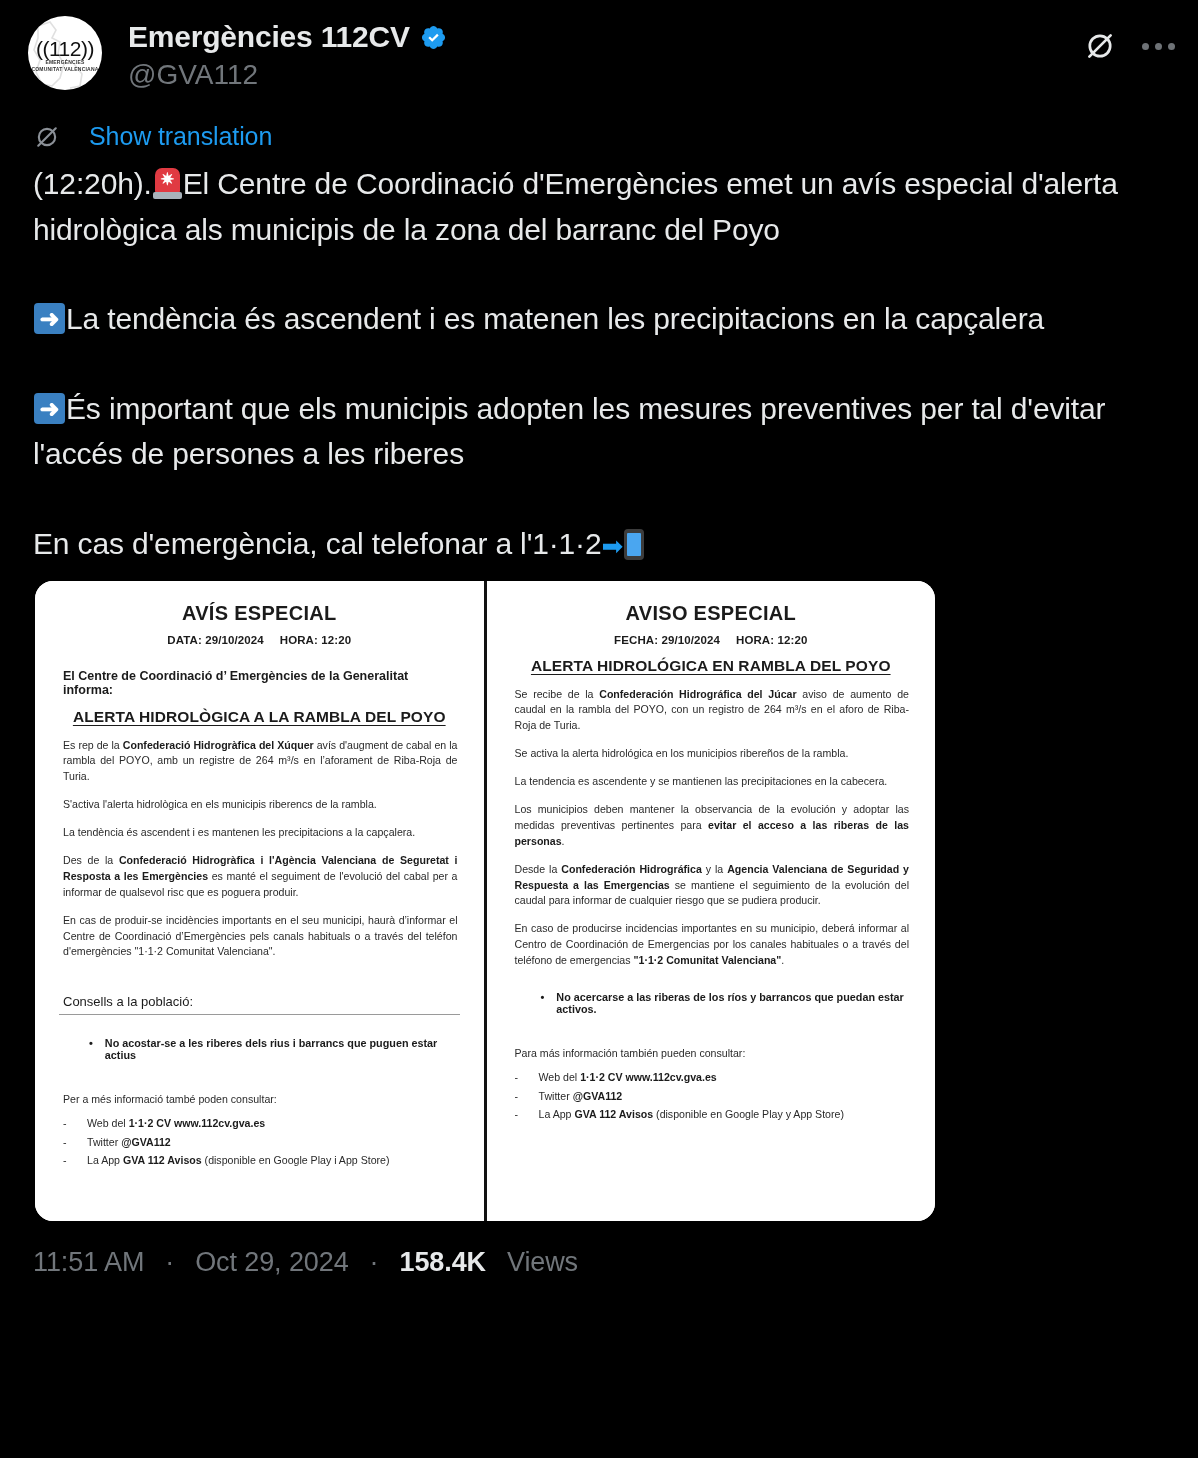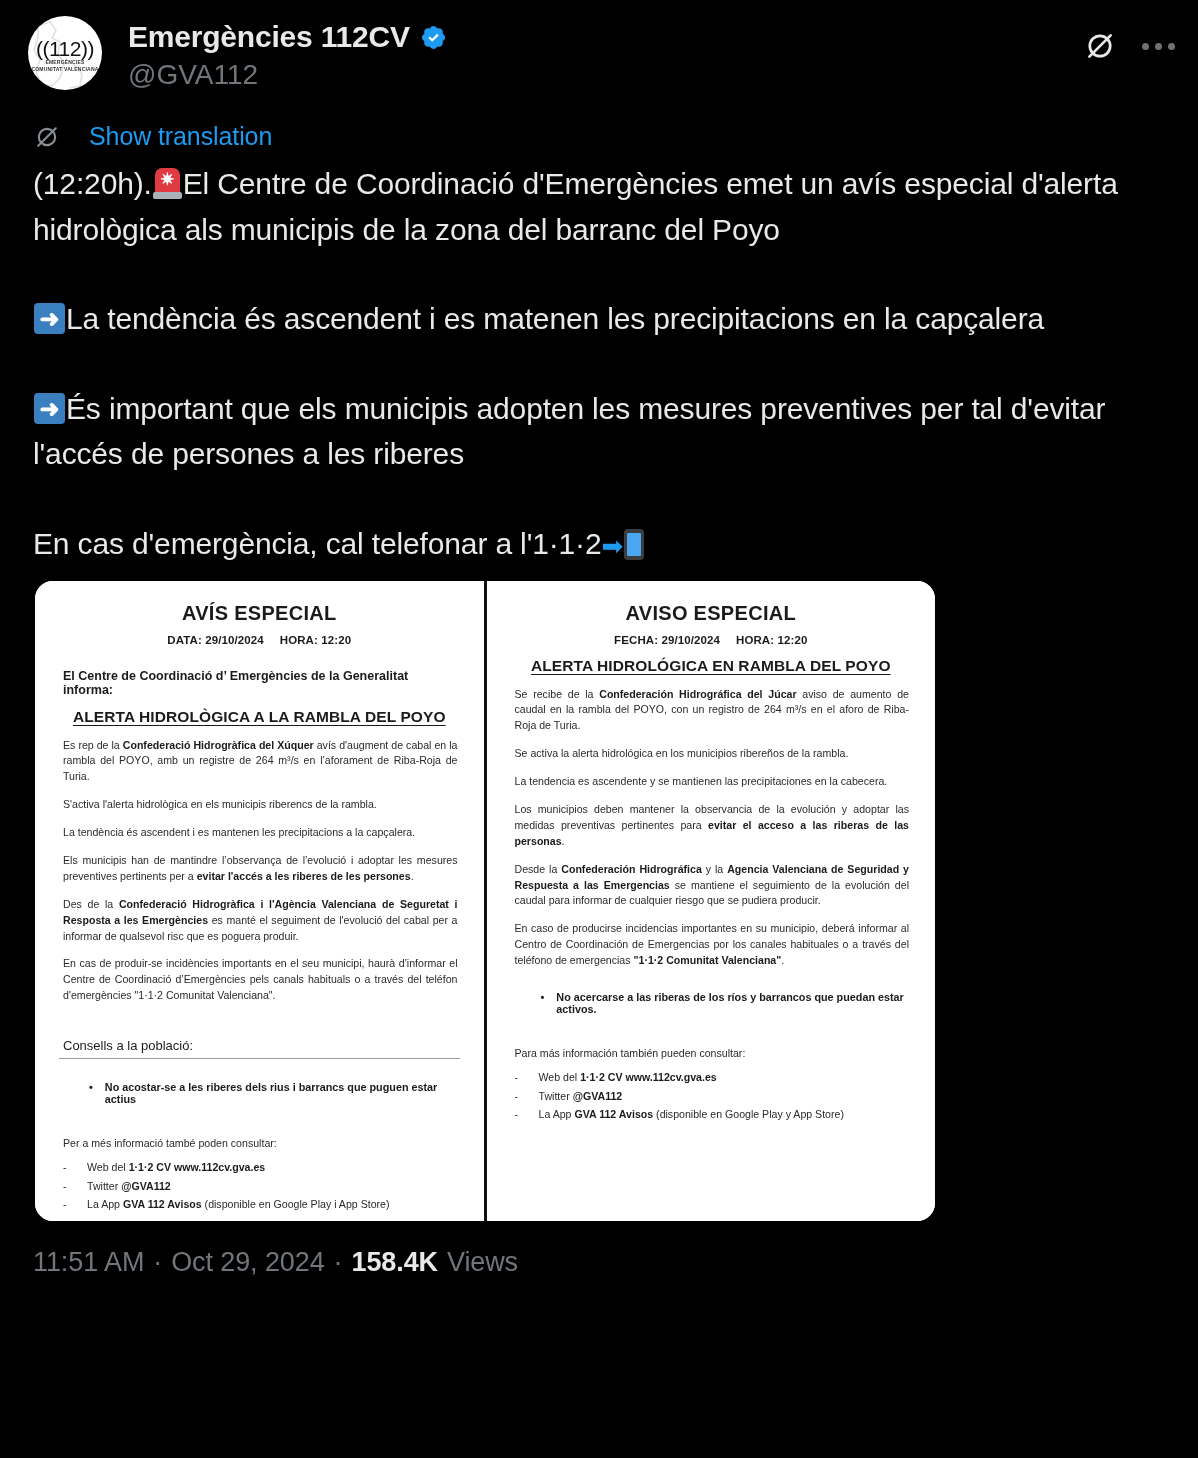--- a/index.html
+++ b/index.html
@@ -430,7 +430,6 @@
       <div class="doc-p"><span>Es rep de la </span><b>Confederació Hidrogràfica del Xúquer</b><span> avís d'augment de cabal en la rambla del POYO, amb un registre de 264 m³/s en l’aforament  de Riba-Roja de Turia.</span></div>
       <div class="doc-p">S'activa l'alerta hidrològica en els municipis riberencs de la rambla.</div>
       <div class="doc-p">La tendència és ascendent i es mantenen les precipitacions a la capçalera.</div>
-      <div class="doc-p"><span>Els municipis han de mantindre l’observança de l’evolució i adoptar les mesures preventives pertinents per a </span><b>evitar l'accés a les riberes de les persones</b><span>.</span></div>
       <div class="doc-p"><span>Des de la </span><b>Confederació Hidrogràfica i l'Agència Valenciana de Seguretat i Resposta a les Emergències</b><span> es manté el seguiment de l'evolució del cabal per a informar de qualsevol risc que es poguera produir.</span></div>
       <div class="doc-p">En cas de produir-se incidències importants en el seu municipi, haurà d’informar el Centre de Coordinació d’Emergències pels canals habituals o a través del teléfon d'emergències "1·1·2 Comunitat Valenciana".</div>
 

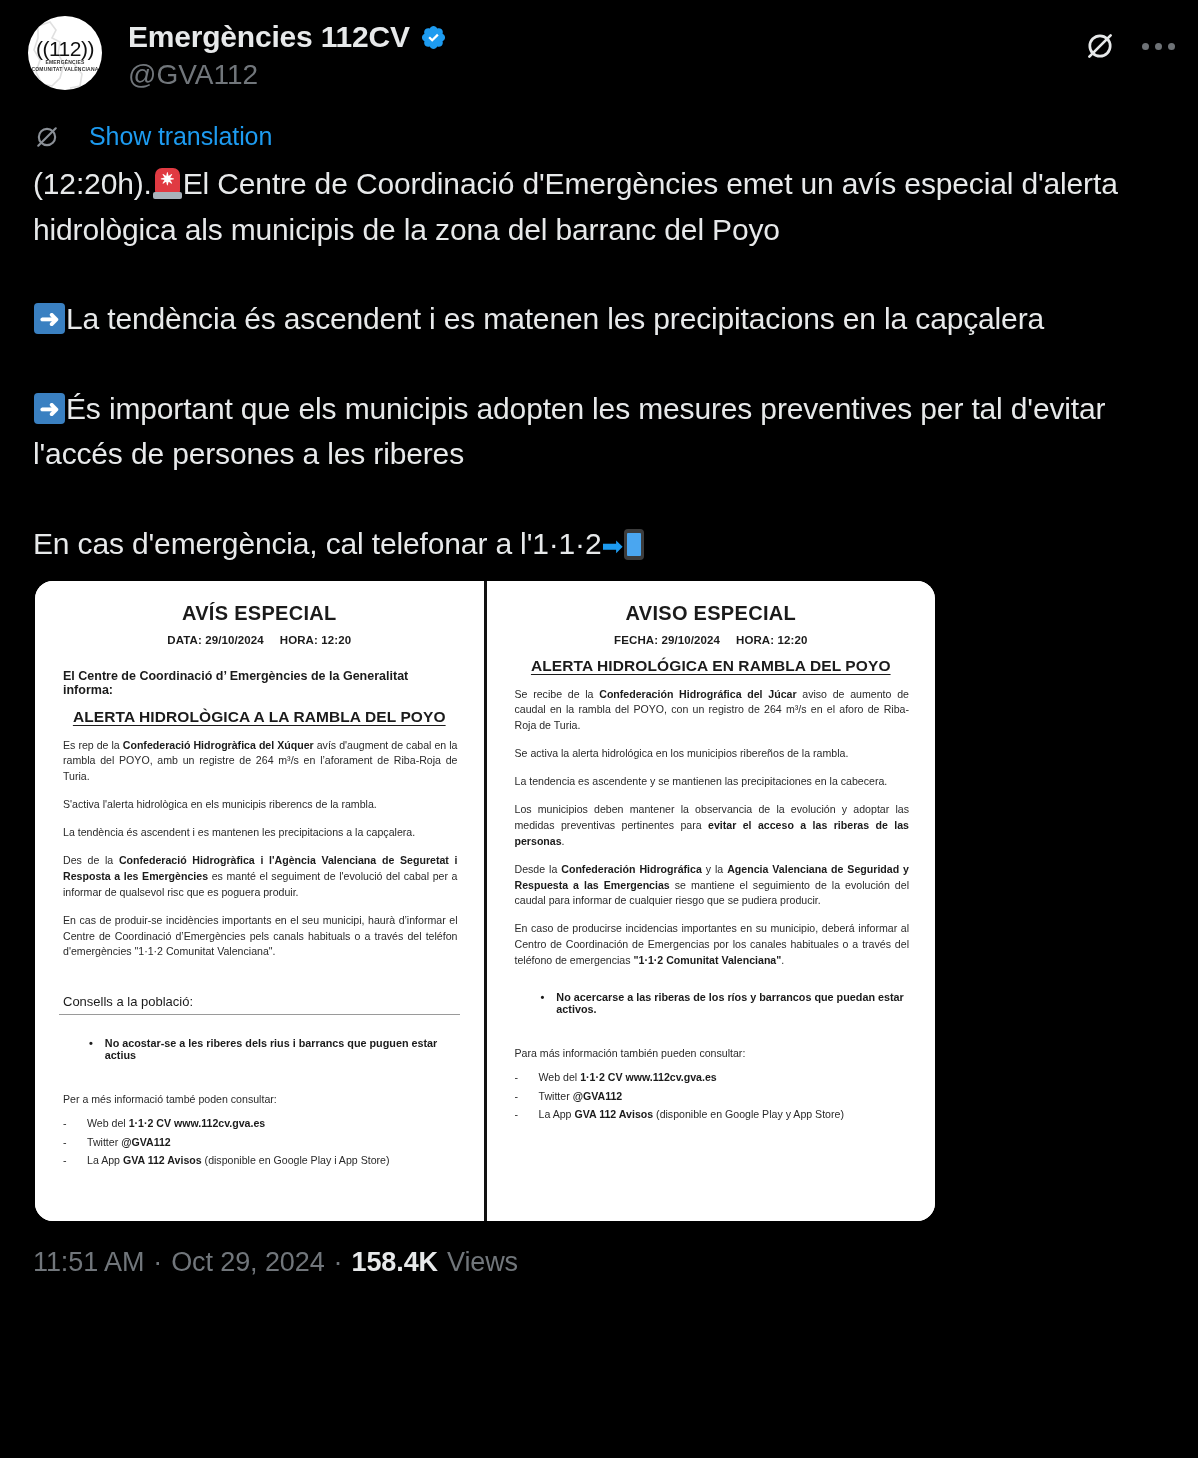--- a/index.html
+++ b/index.html
@@ -341,7 +341,7 @@
     letter-spacing: -0.1px;
     display: flex;
     align-items: center;
-    gap: 0;
+    gap: 12px;
     flex-wrap: wrap;
   }
   .footer .sep { margin: 0 9px; }

